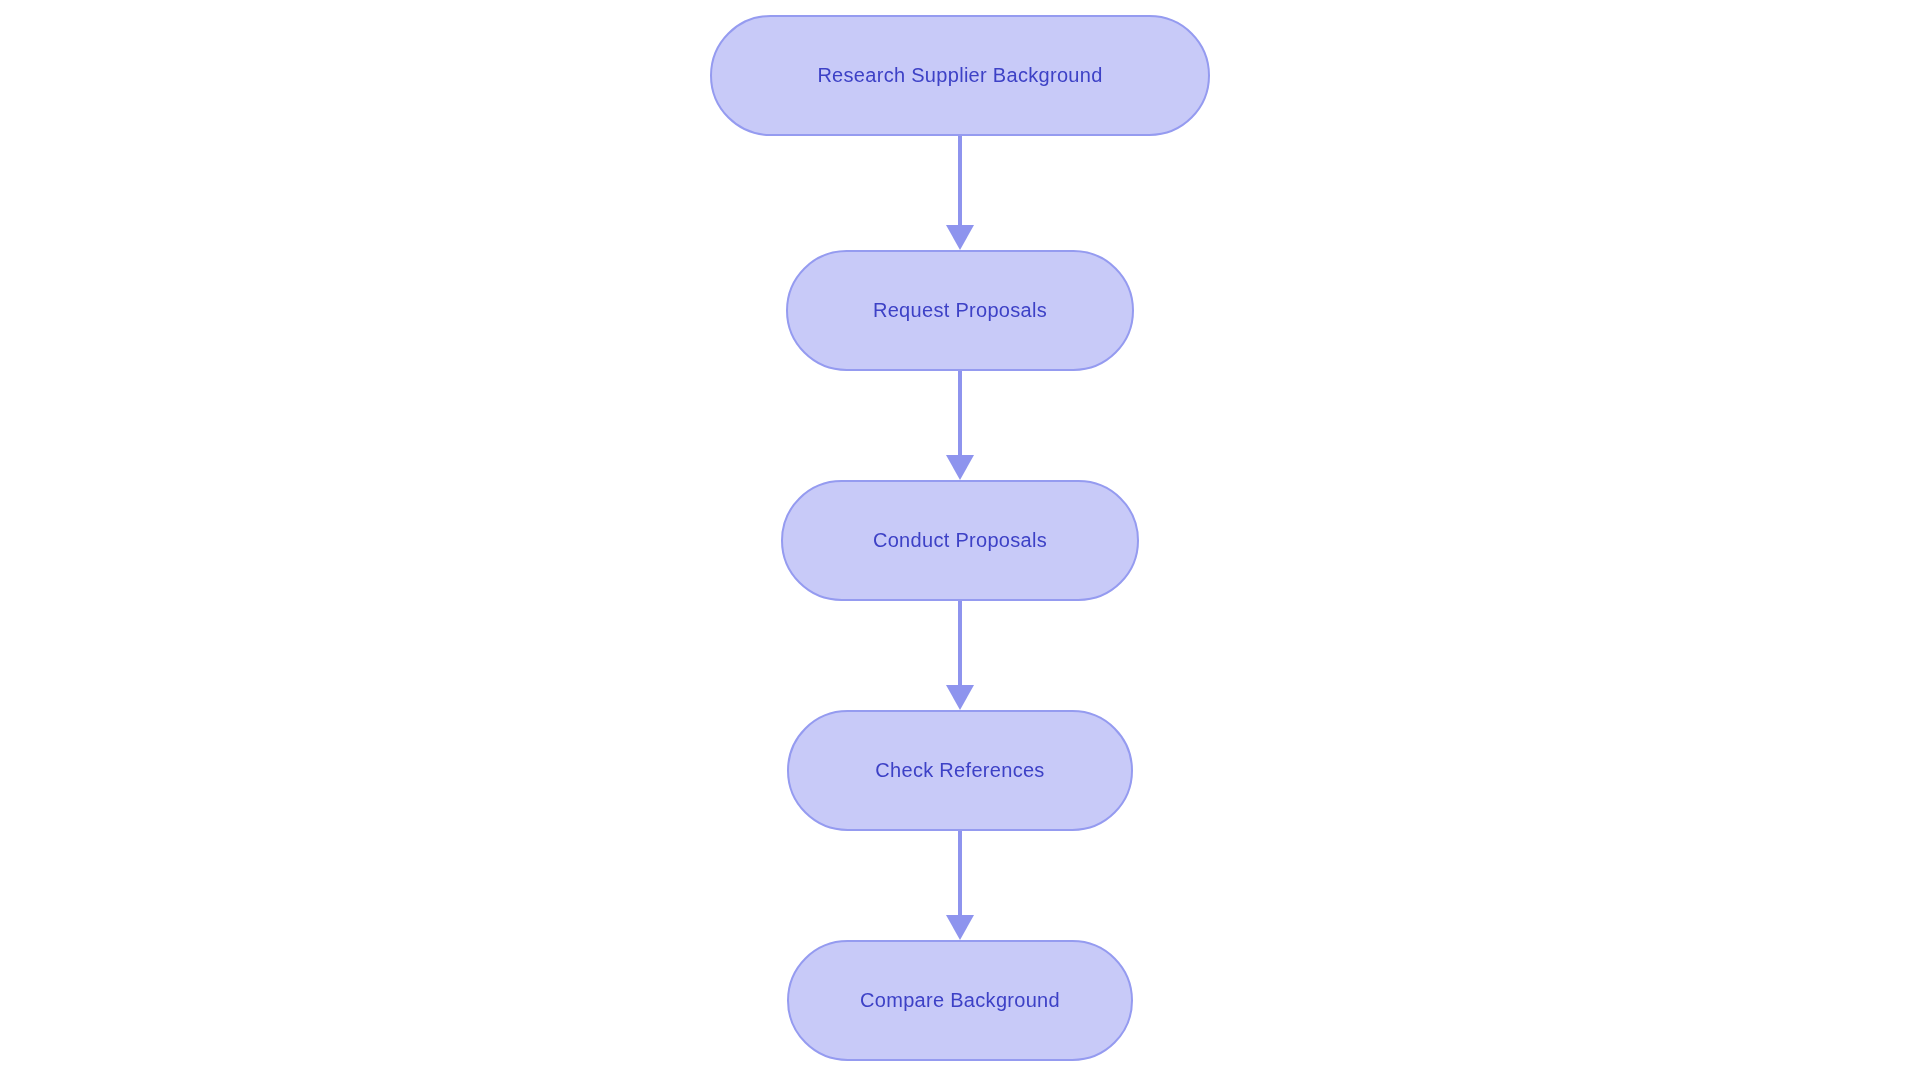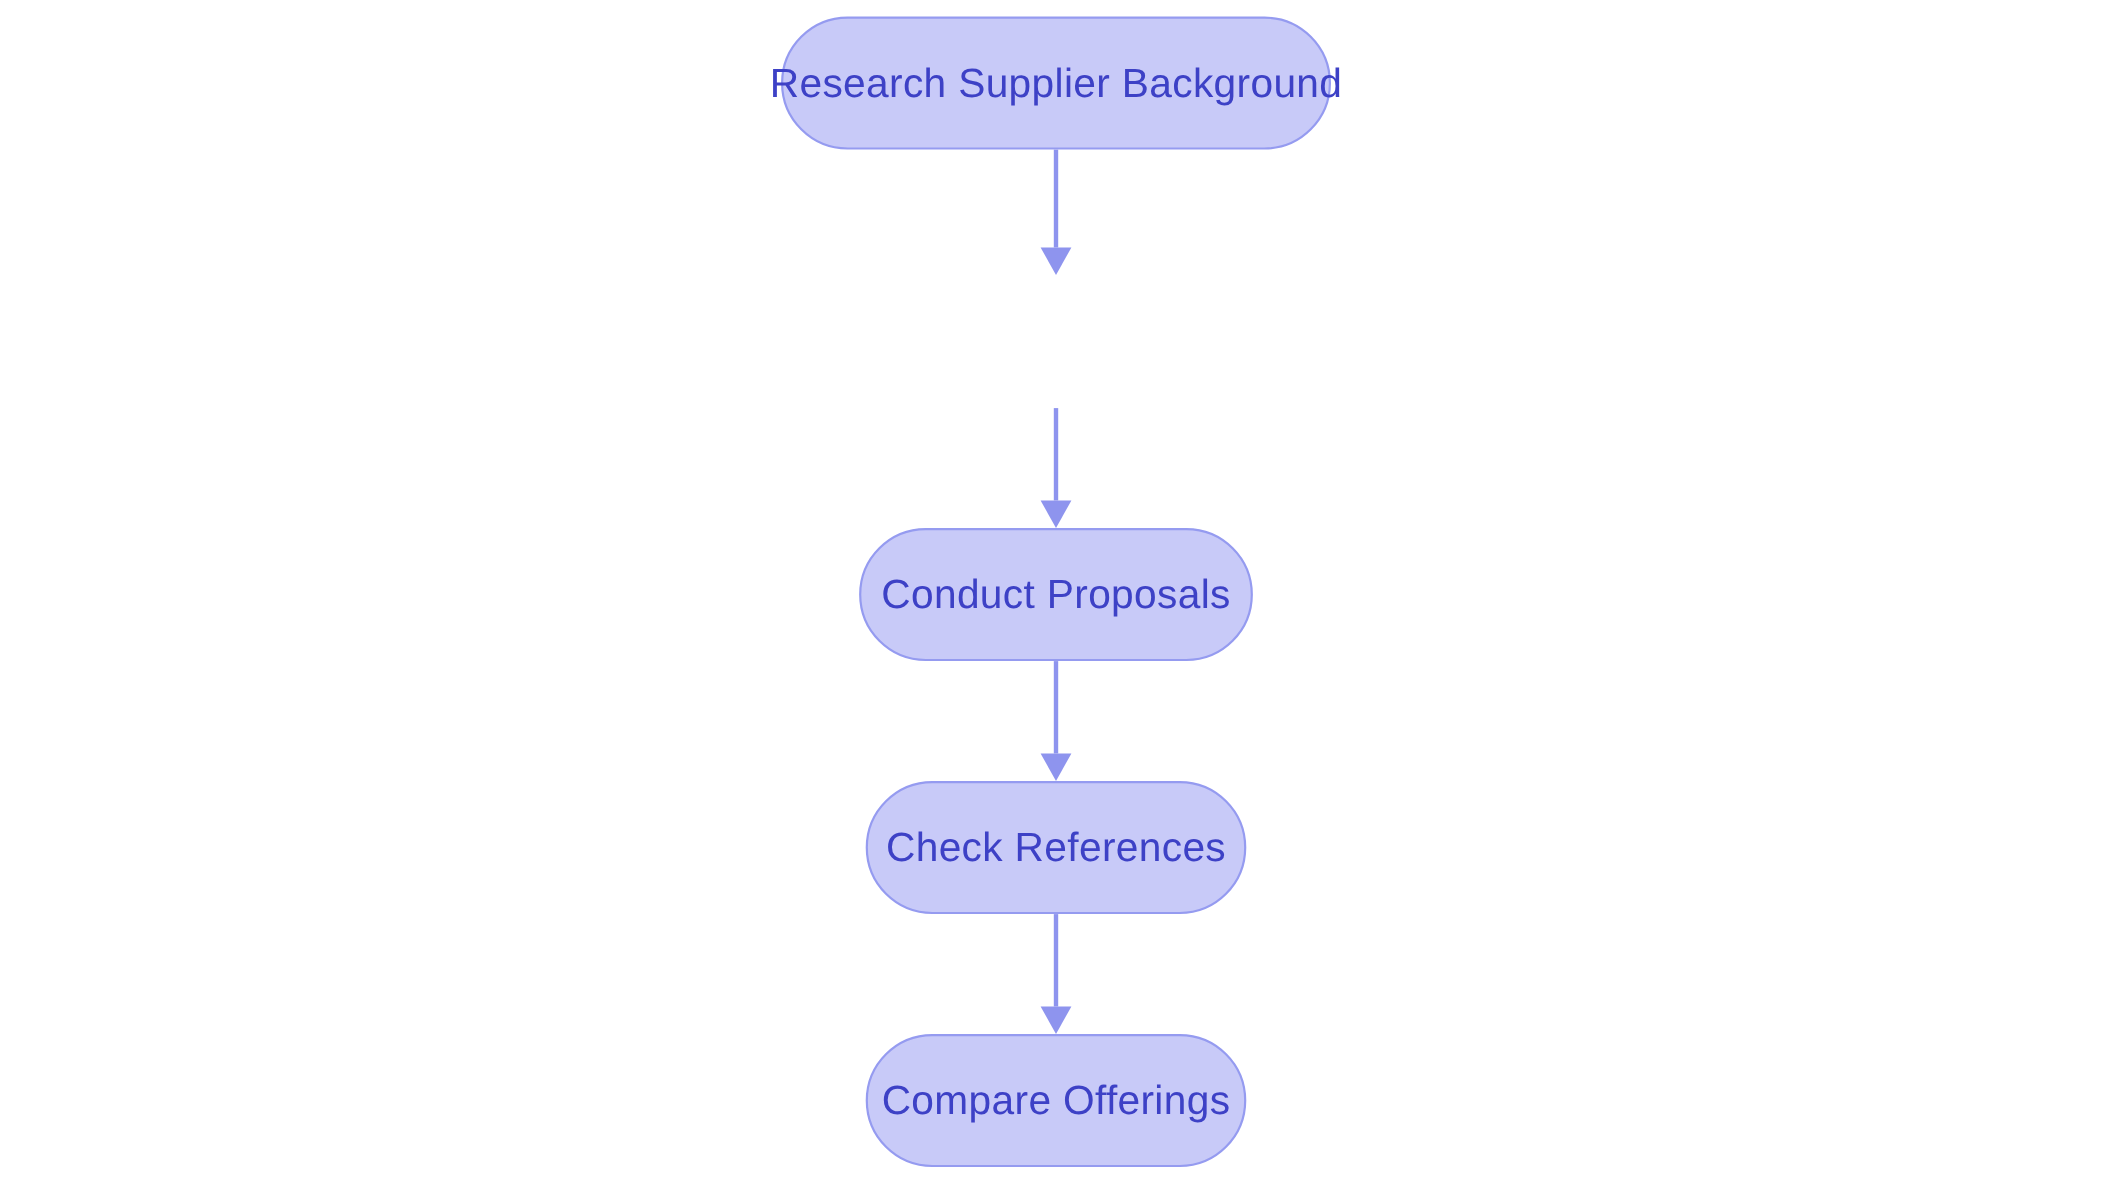--- a/index.html
+++ b/index.html
@@ -37,7 +37,7 @@
   }
   .node-label {
     color: var(--node-text);
-    font-size: 37px;
+    font-size: 20px;
     font-weight: 400;
     letter-spacing: 0.3px;
     white-space: nowrap;

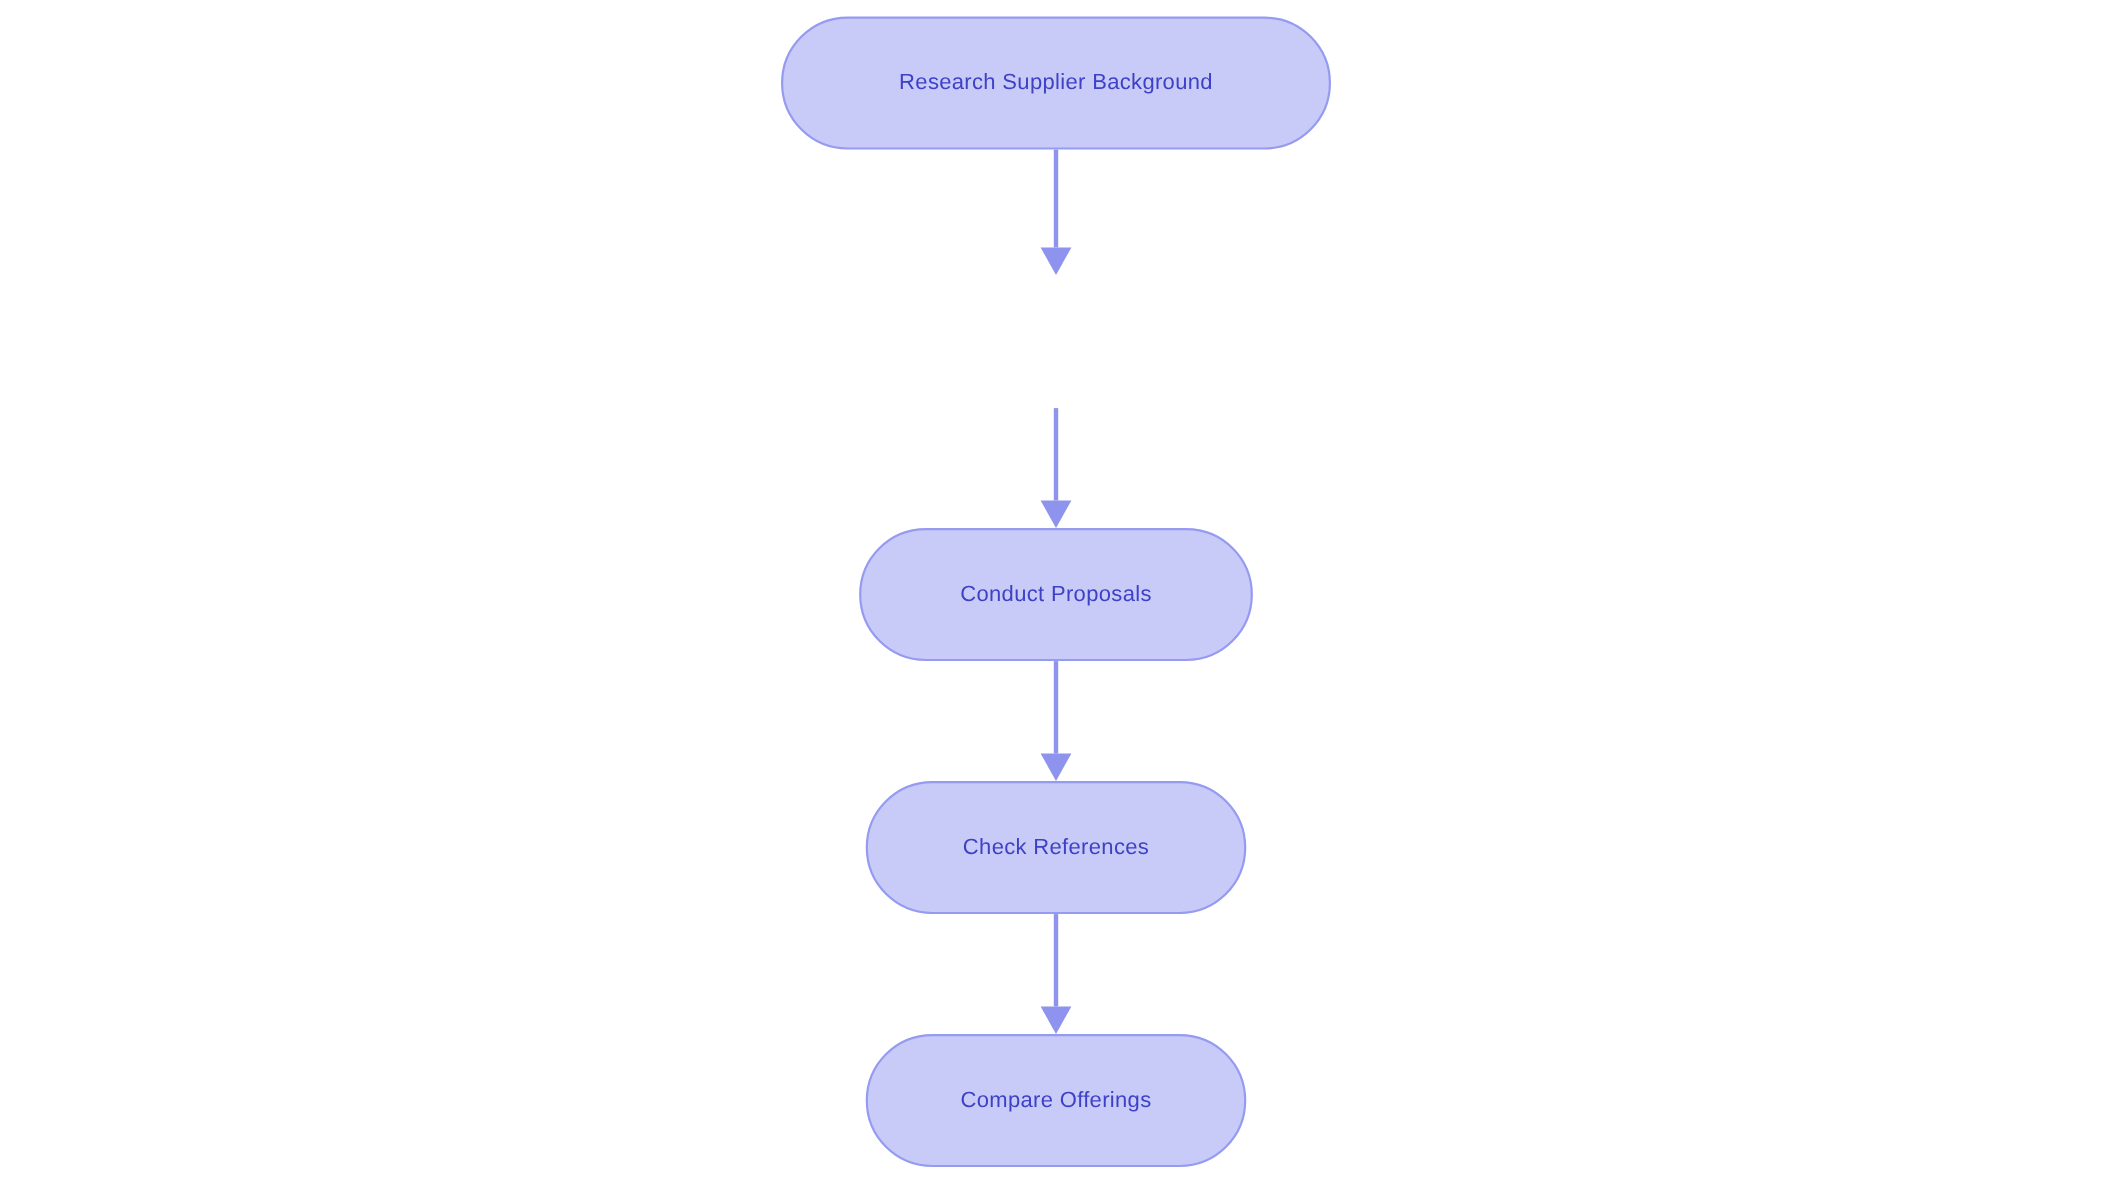--- a/index.html
+++ b/index.html
@@ -77,6 +77,9 @@
     <div class="arrow-head"></div>
   </div>
 
+  <div class="node" style="top:250px; width:348px;">
+    <span class="node-label">Request Proposals</span>
+  </div>
 
   <div class="arrow" style="top:371px; height:109px;">
     <div class="arrow-line"></div>

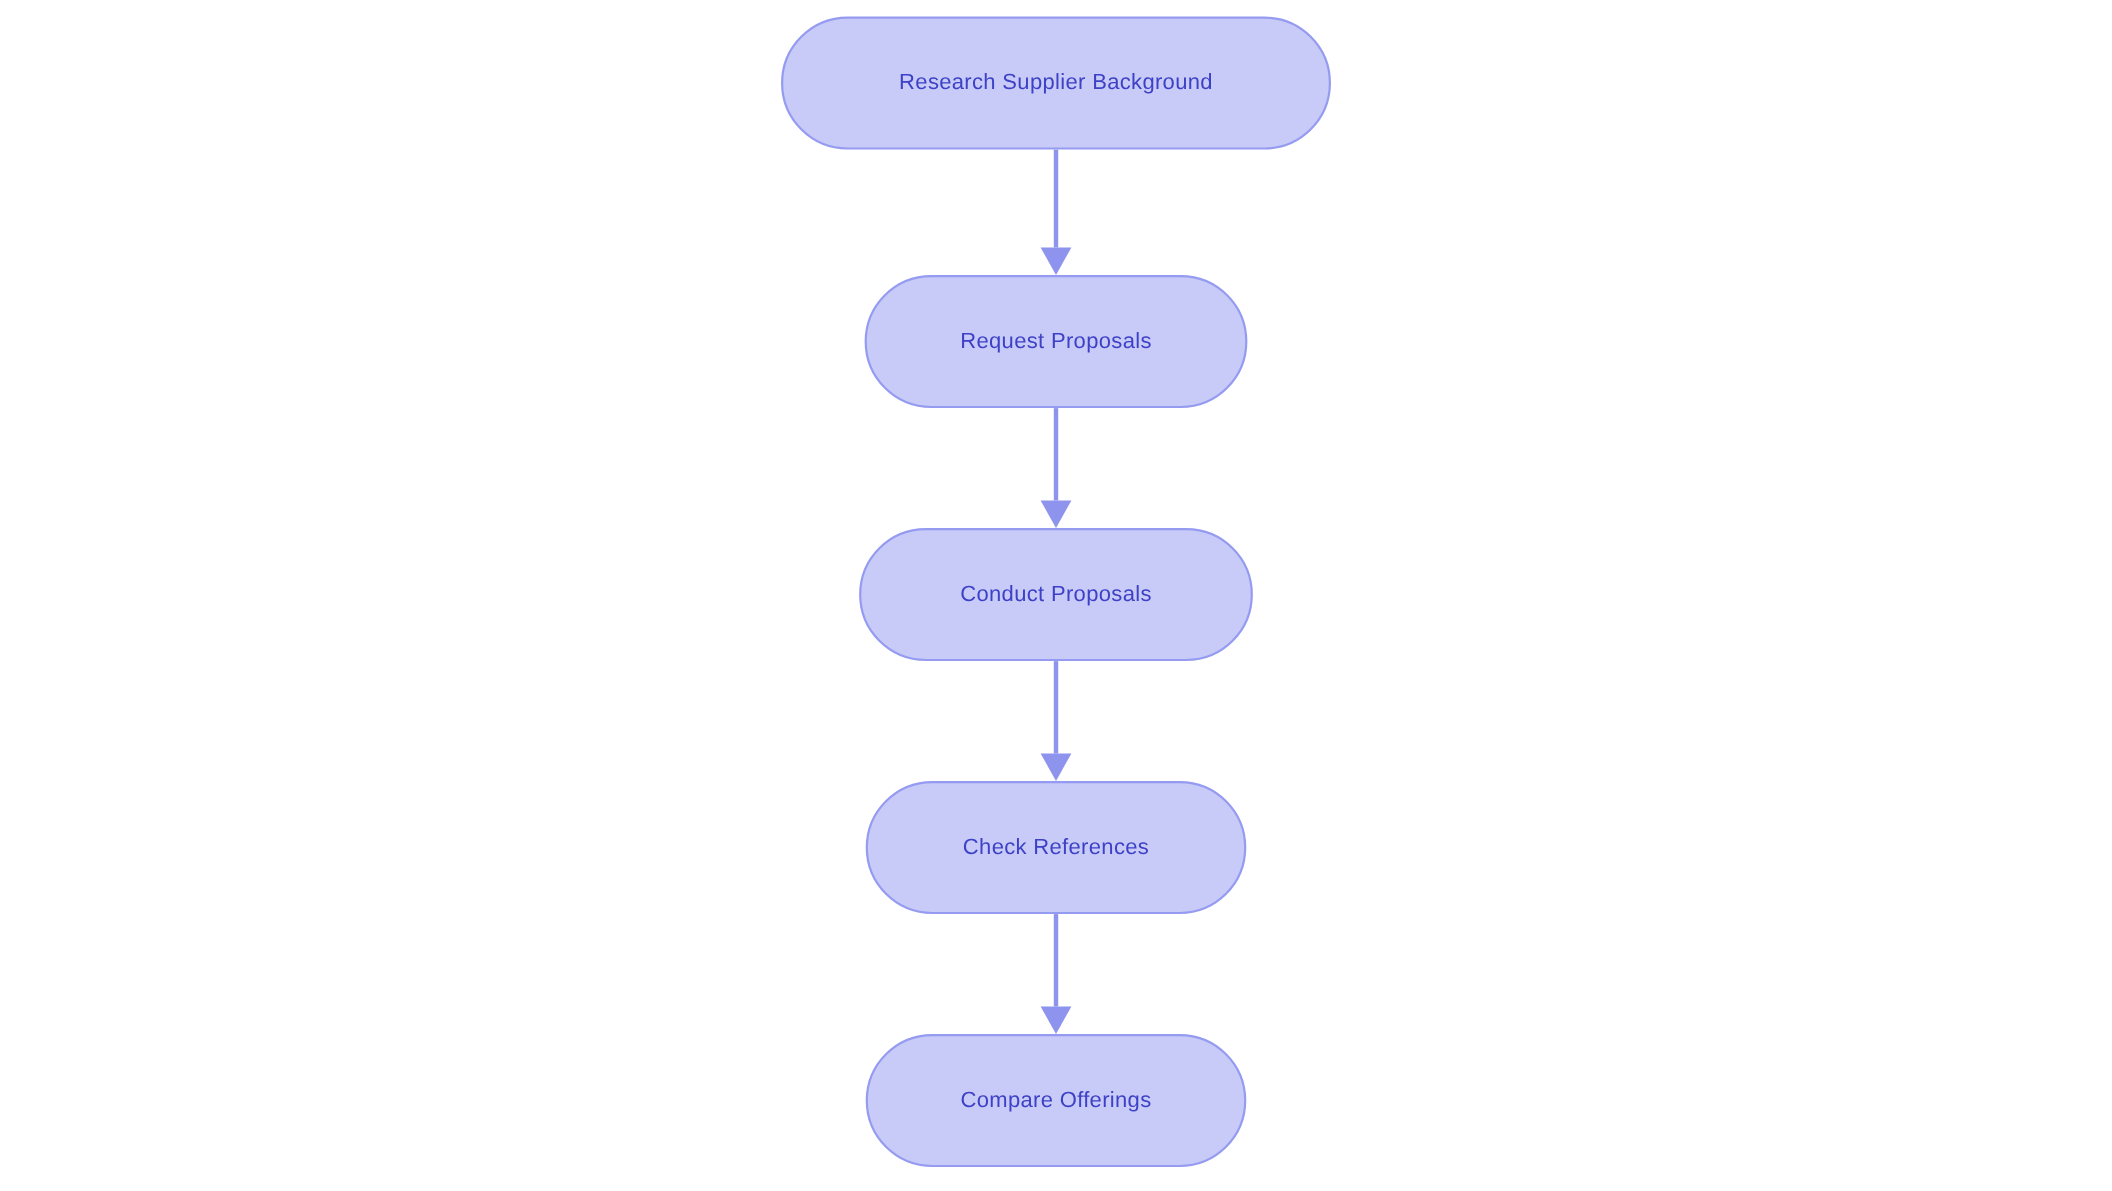--- a/index.html
+++ b/index.html
@@ -105,7 +105,7 @@
   </div>
 
   <div class="node" style="top:940px; width:346px;">
-    <span class="node-label">Compare Offerings</span>
+    <span class="node-label">Compare Background</span>
   </div>
 
 </div>

